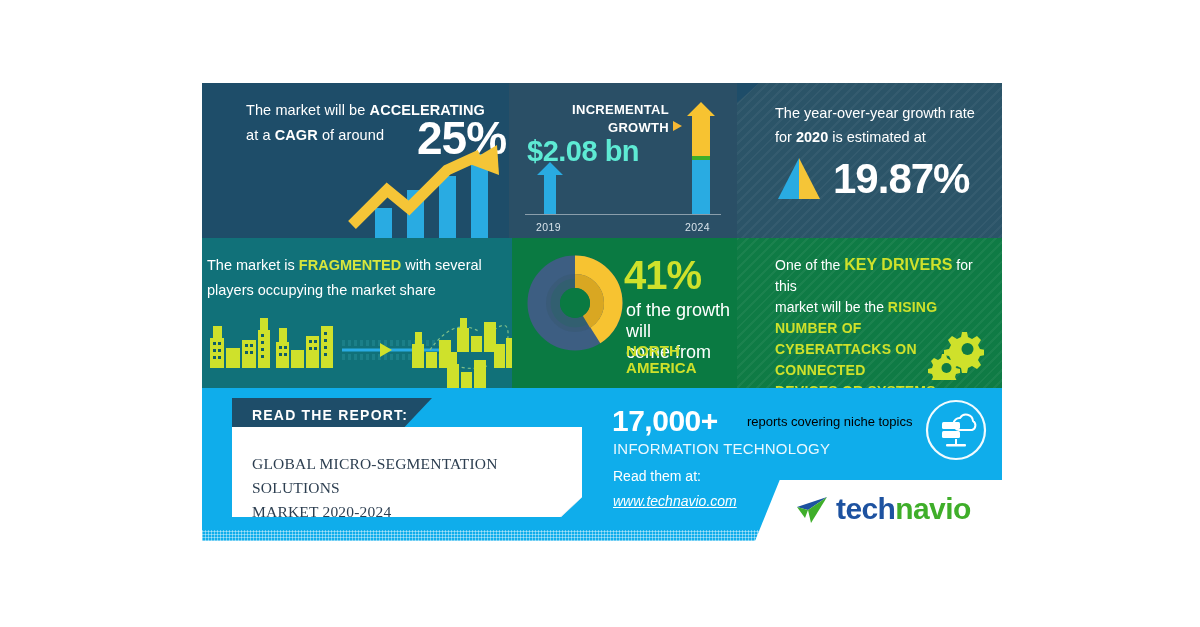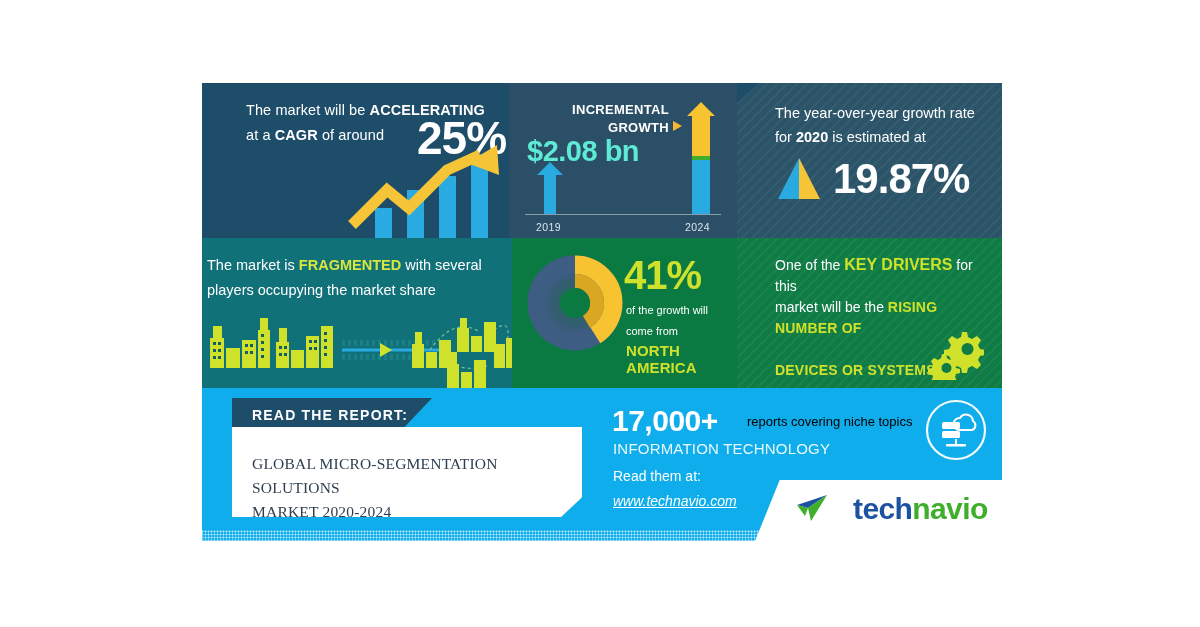--- a/index.html
+++ b/index.html
@@ -131,7 +131,7 @@
   }
   .donut-sub {
     position:absolute; left:114px; top:62px; width:120px;
-    color:#ffffff; font-size:11px; line-height:21px;
+    color:#ffffff; font-size:18px; line-height:21px;
   }
   .donut-region {
     position:absolute; left:114px; top:104px;

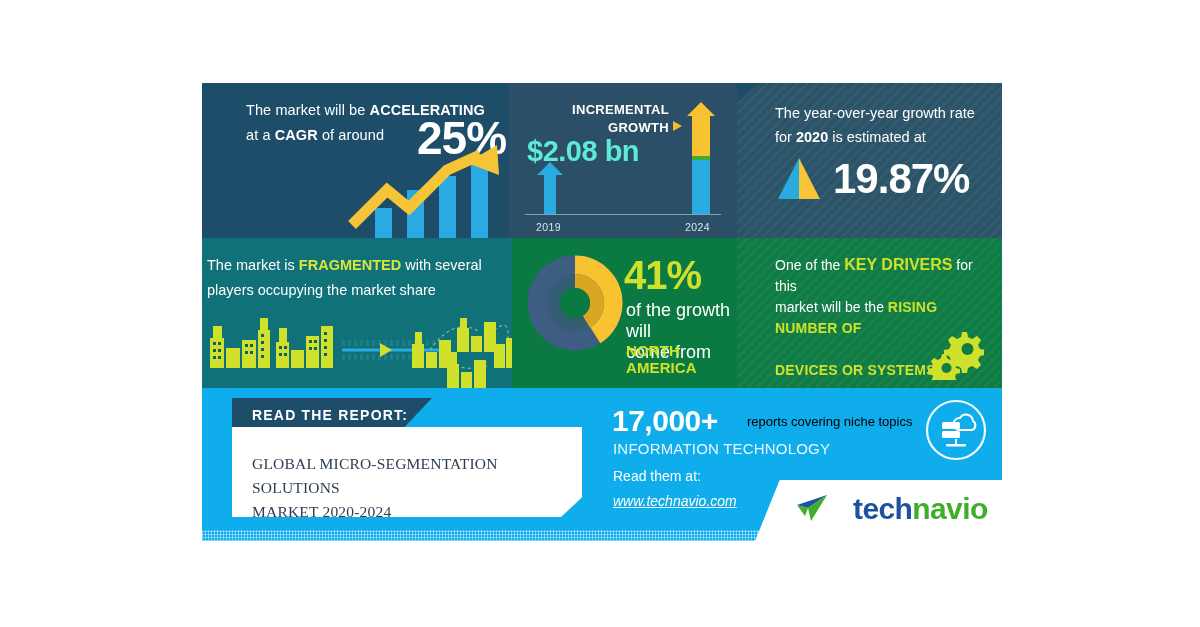--- a/index.html
+++ b/index.html
@@ -385,7 +385,7 @@
       <div class="txt-drivers">
         <span>One of the </span><span class="kd">KEY DRIVERS</span><span> for this</span><br>
         <span>market will be the </span><span class="up">RISING NUMBER OF</span><br>
-        <br>
+        <span class="up">CYBERATTACKS ON CONNECTED</span><br>
         <span class="up">DEVICES OR SYSTEMS</span>
       </div>
       <svg style="position:absolute; right:18px; bottom:8px;" width="68" height="52" viewBox="0 0 68 52">

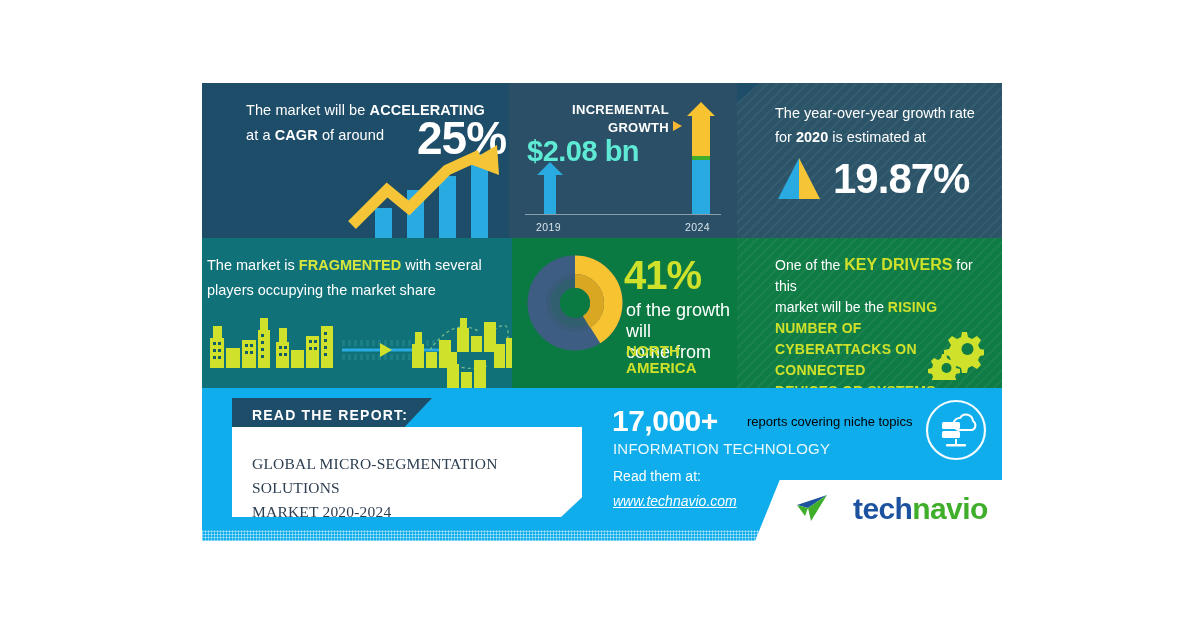--- a/index.html
+++ b/index.html
@@ -207,7 +207,7 @@
     background:#ffffff;
     clip-path:polygon(10% 0, 100% 0, 100% 100%, 0 100%);
   }
-  .logo-inner { position:absolute; left:40px; top:12px; display:flex; align-items:center; gap:24px; }
+  .logo-inner { position:absolute; left:40px; top:12px; display:flex; align-items:flex-end; gap:7px; }
   .logo-word { font-size:30px; font-weight:bold; letter-spacing:-.6px; }
   .logo-tech { color:#1d52a0; }
   .logo-navio { color:#3fae2a; }

